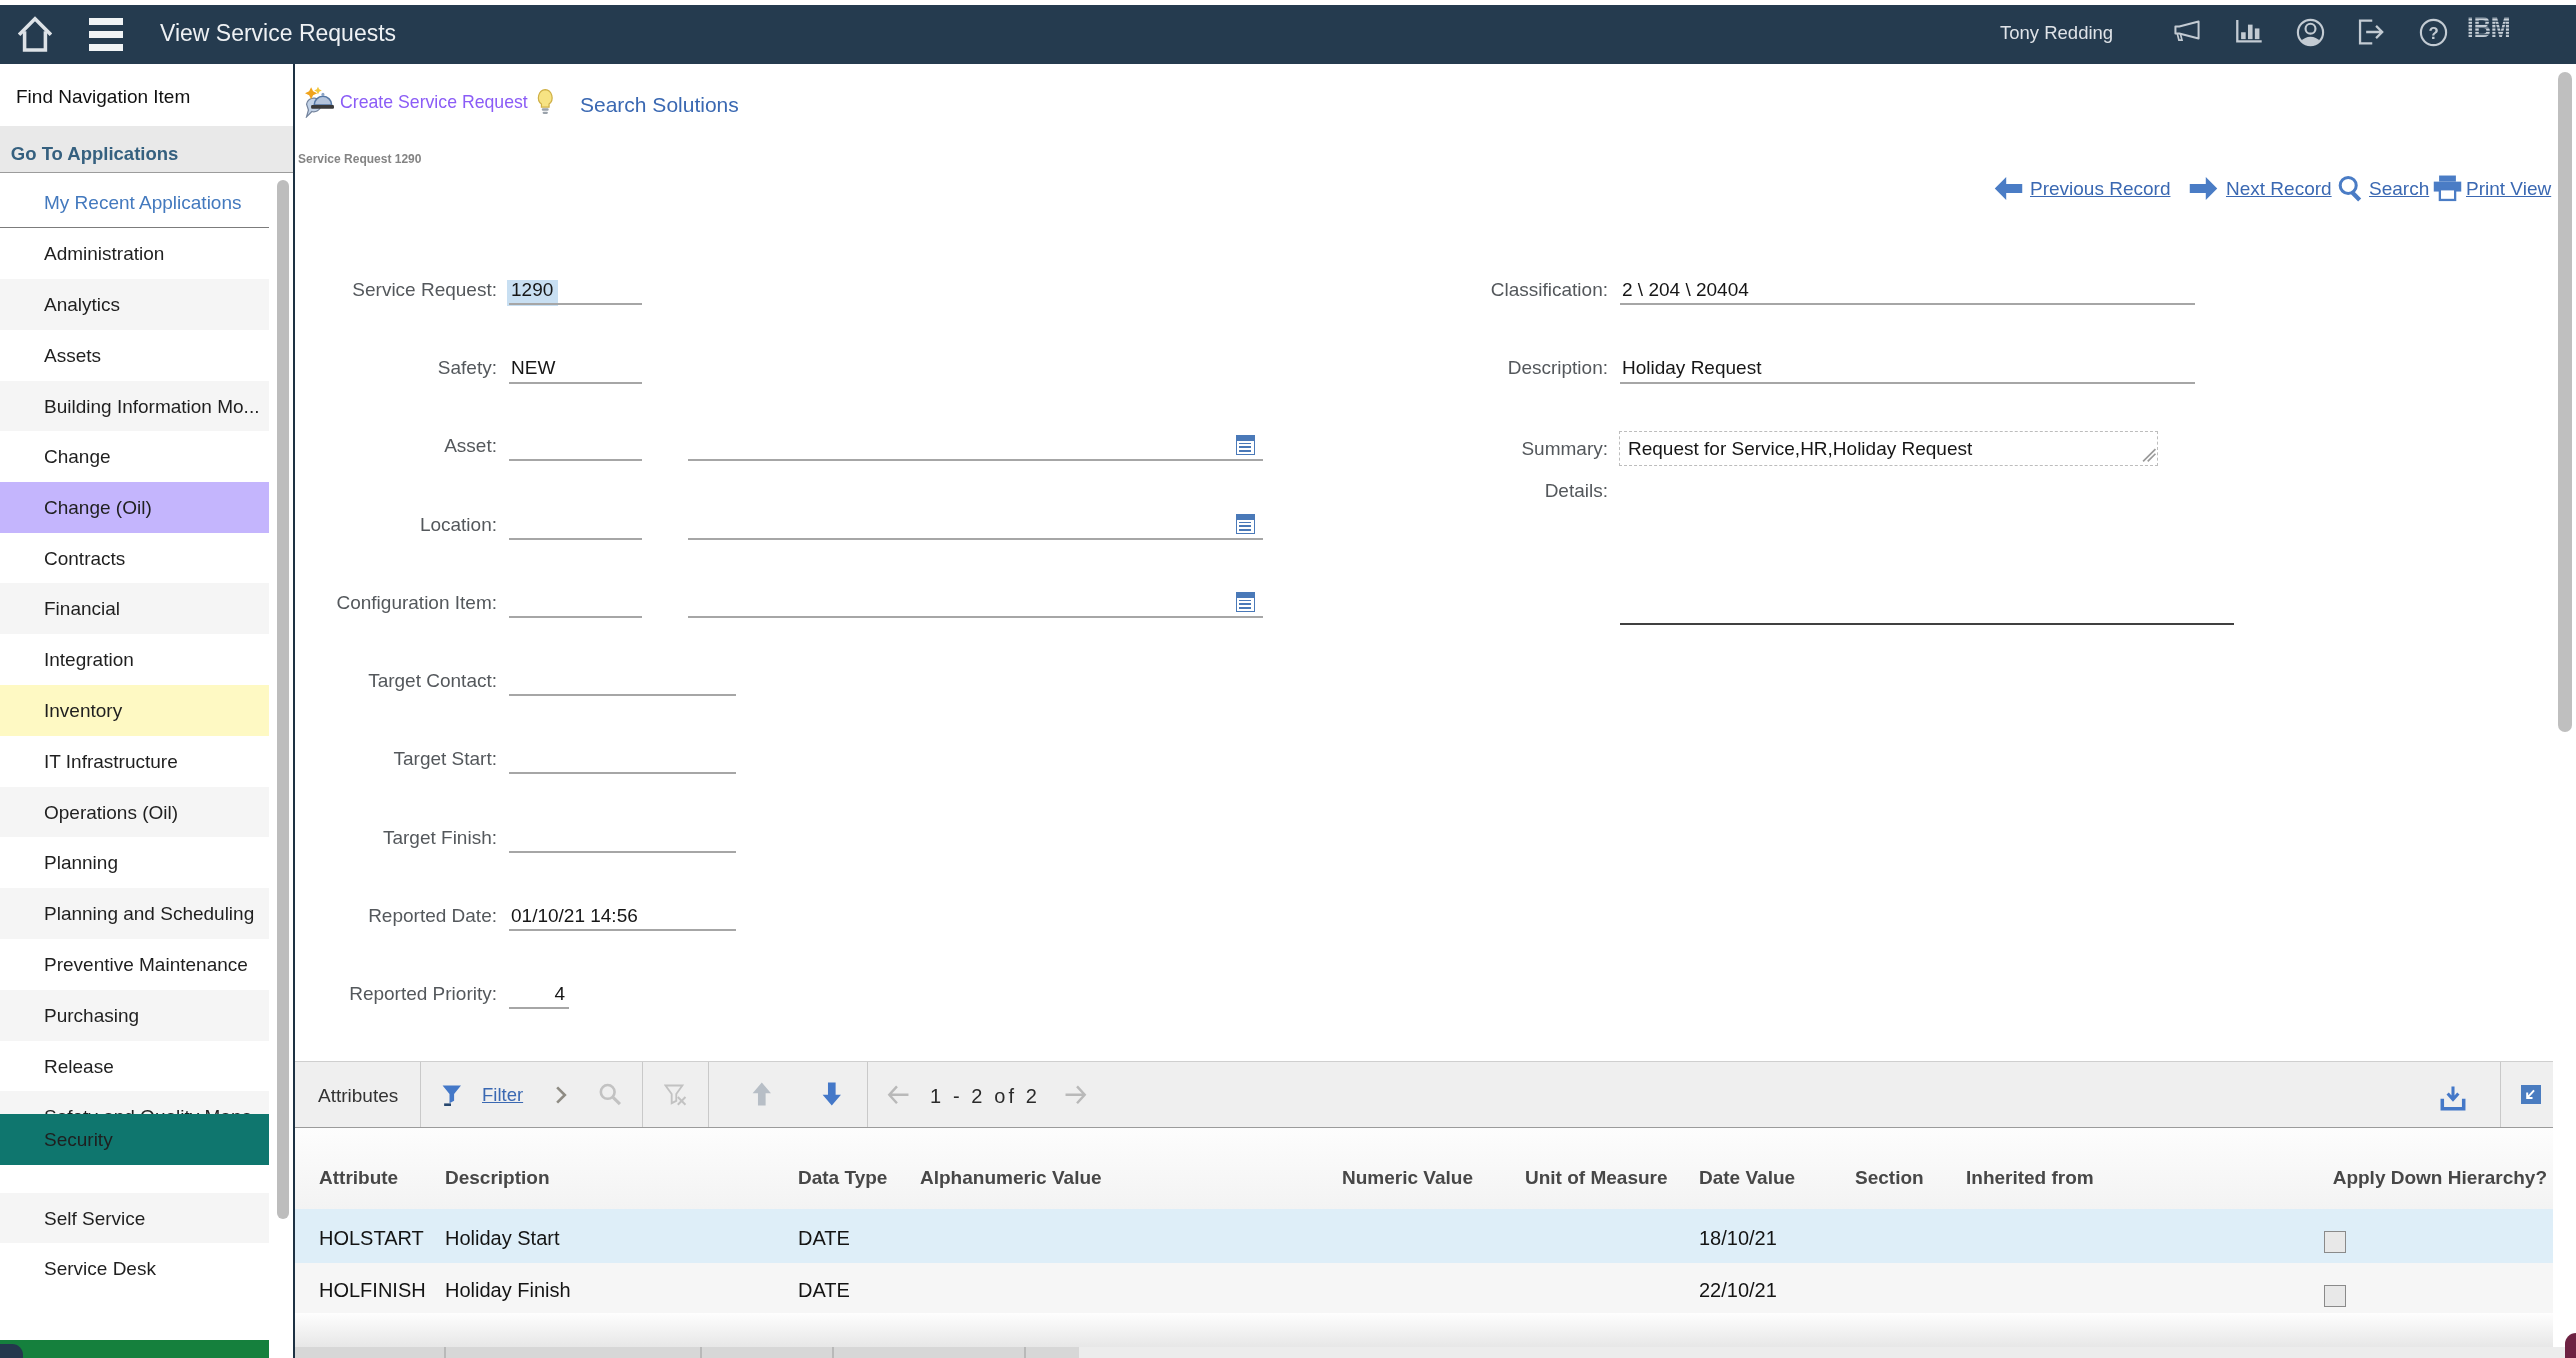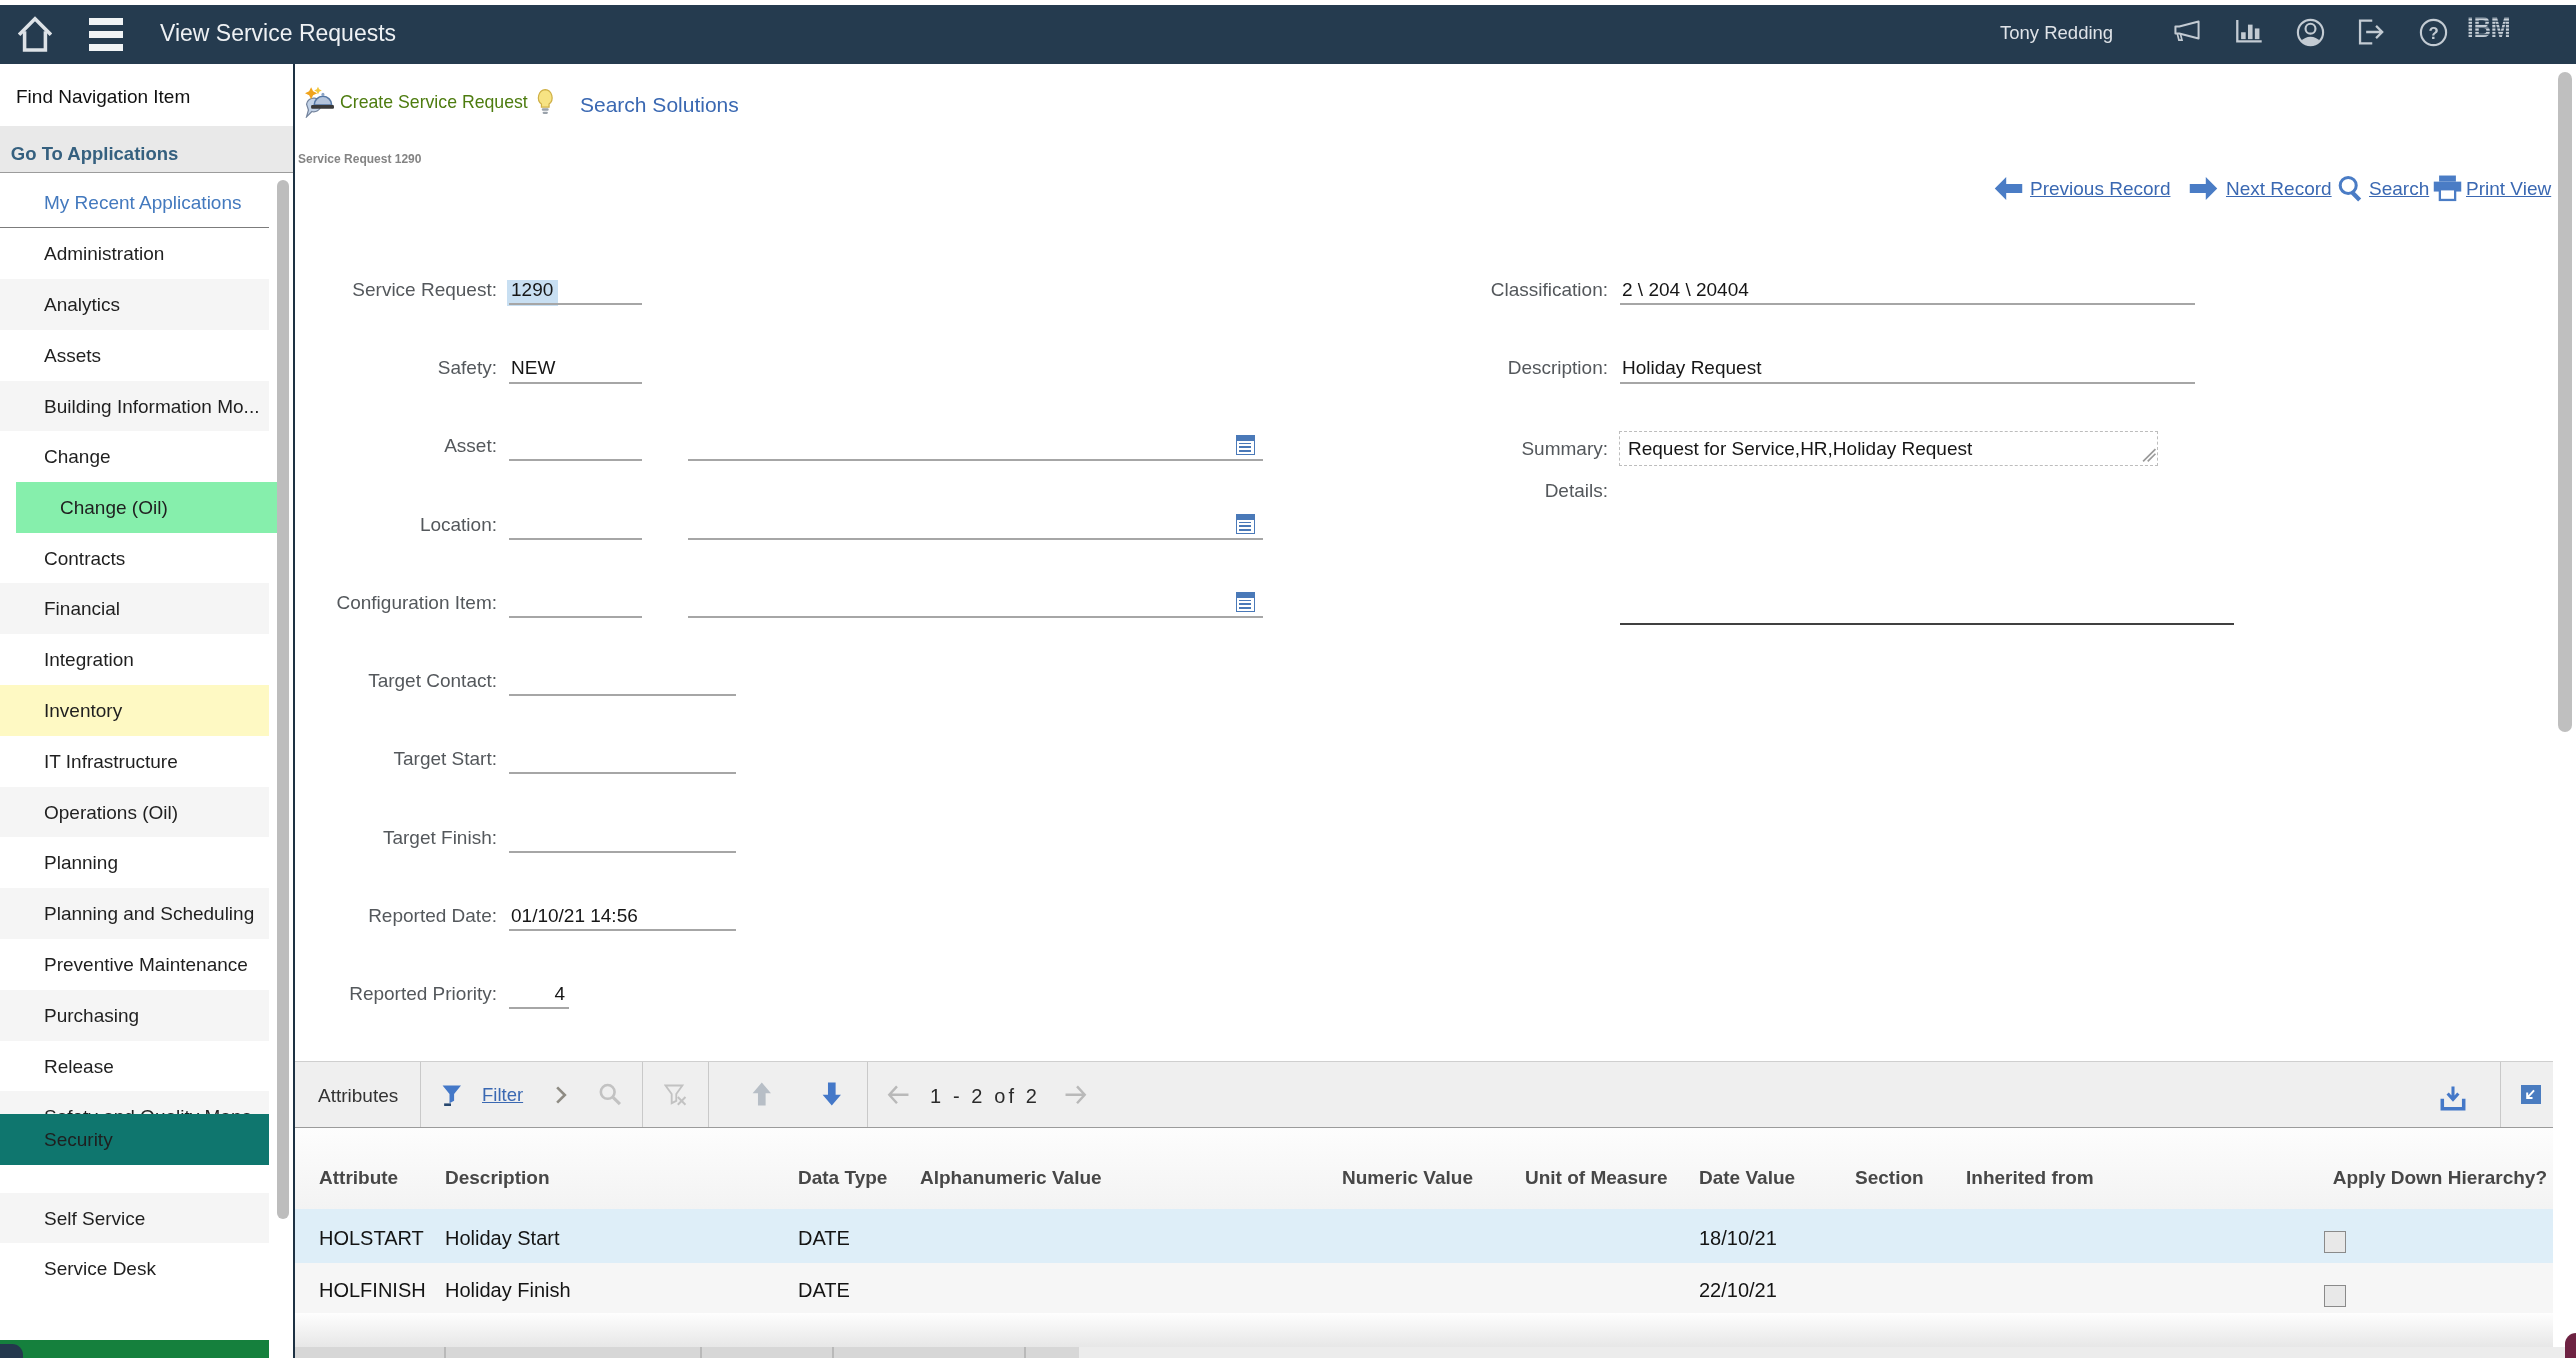--- a/index.html
+++ b/index.html
@@ -101,7 +101,7 @@
  <path d="M9 1.5 l2.6 5.4 5.4 2.6 -5.4 2.6 -2.6 5.4 -2.6 -5.4 -5.4 -2.6 5.4 -2.6 z" fill="#f0a31b"></path>
  <path d="M18 1 l1.6 3.4 3.4 1.6 -3.4 1.6 -1.6 3.4 -1.6 -3.4 -3.4 -1.6 3.4 -1.6 z" fill="#f3c73c"></path>
 </svg>
-<div class="a" style="left:340px;top:94px;font-size:17.7px;color:#4d7c0f;line-height:1;white-space:nowrap">Create Service Request</div>
+<div class="a" style="left:340px;top:94px;font-size:17.7px;color:#8b5cf6;line-height:1;white-space:nowrap">Create Service Request</div>
 <svg class="a" style="left:536px;top:88px" width="18.5" height="29" viewBox="0 0 24 38">
  <path d="M12 2 a9.5 10.5 0 0 1 5 19 l0 4 -10 0 0 -4 a9.5 10.5 0 0 1 5 -19 z" fill="#f7e383" stroke="#cfb047" stroke-width="1.6"></path>
  <rect x="7.5" y="26.5" width="9" height="3.4" rx="1.5" fill="#9aa2ab"></rect>

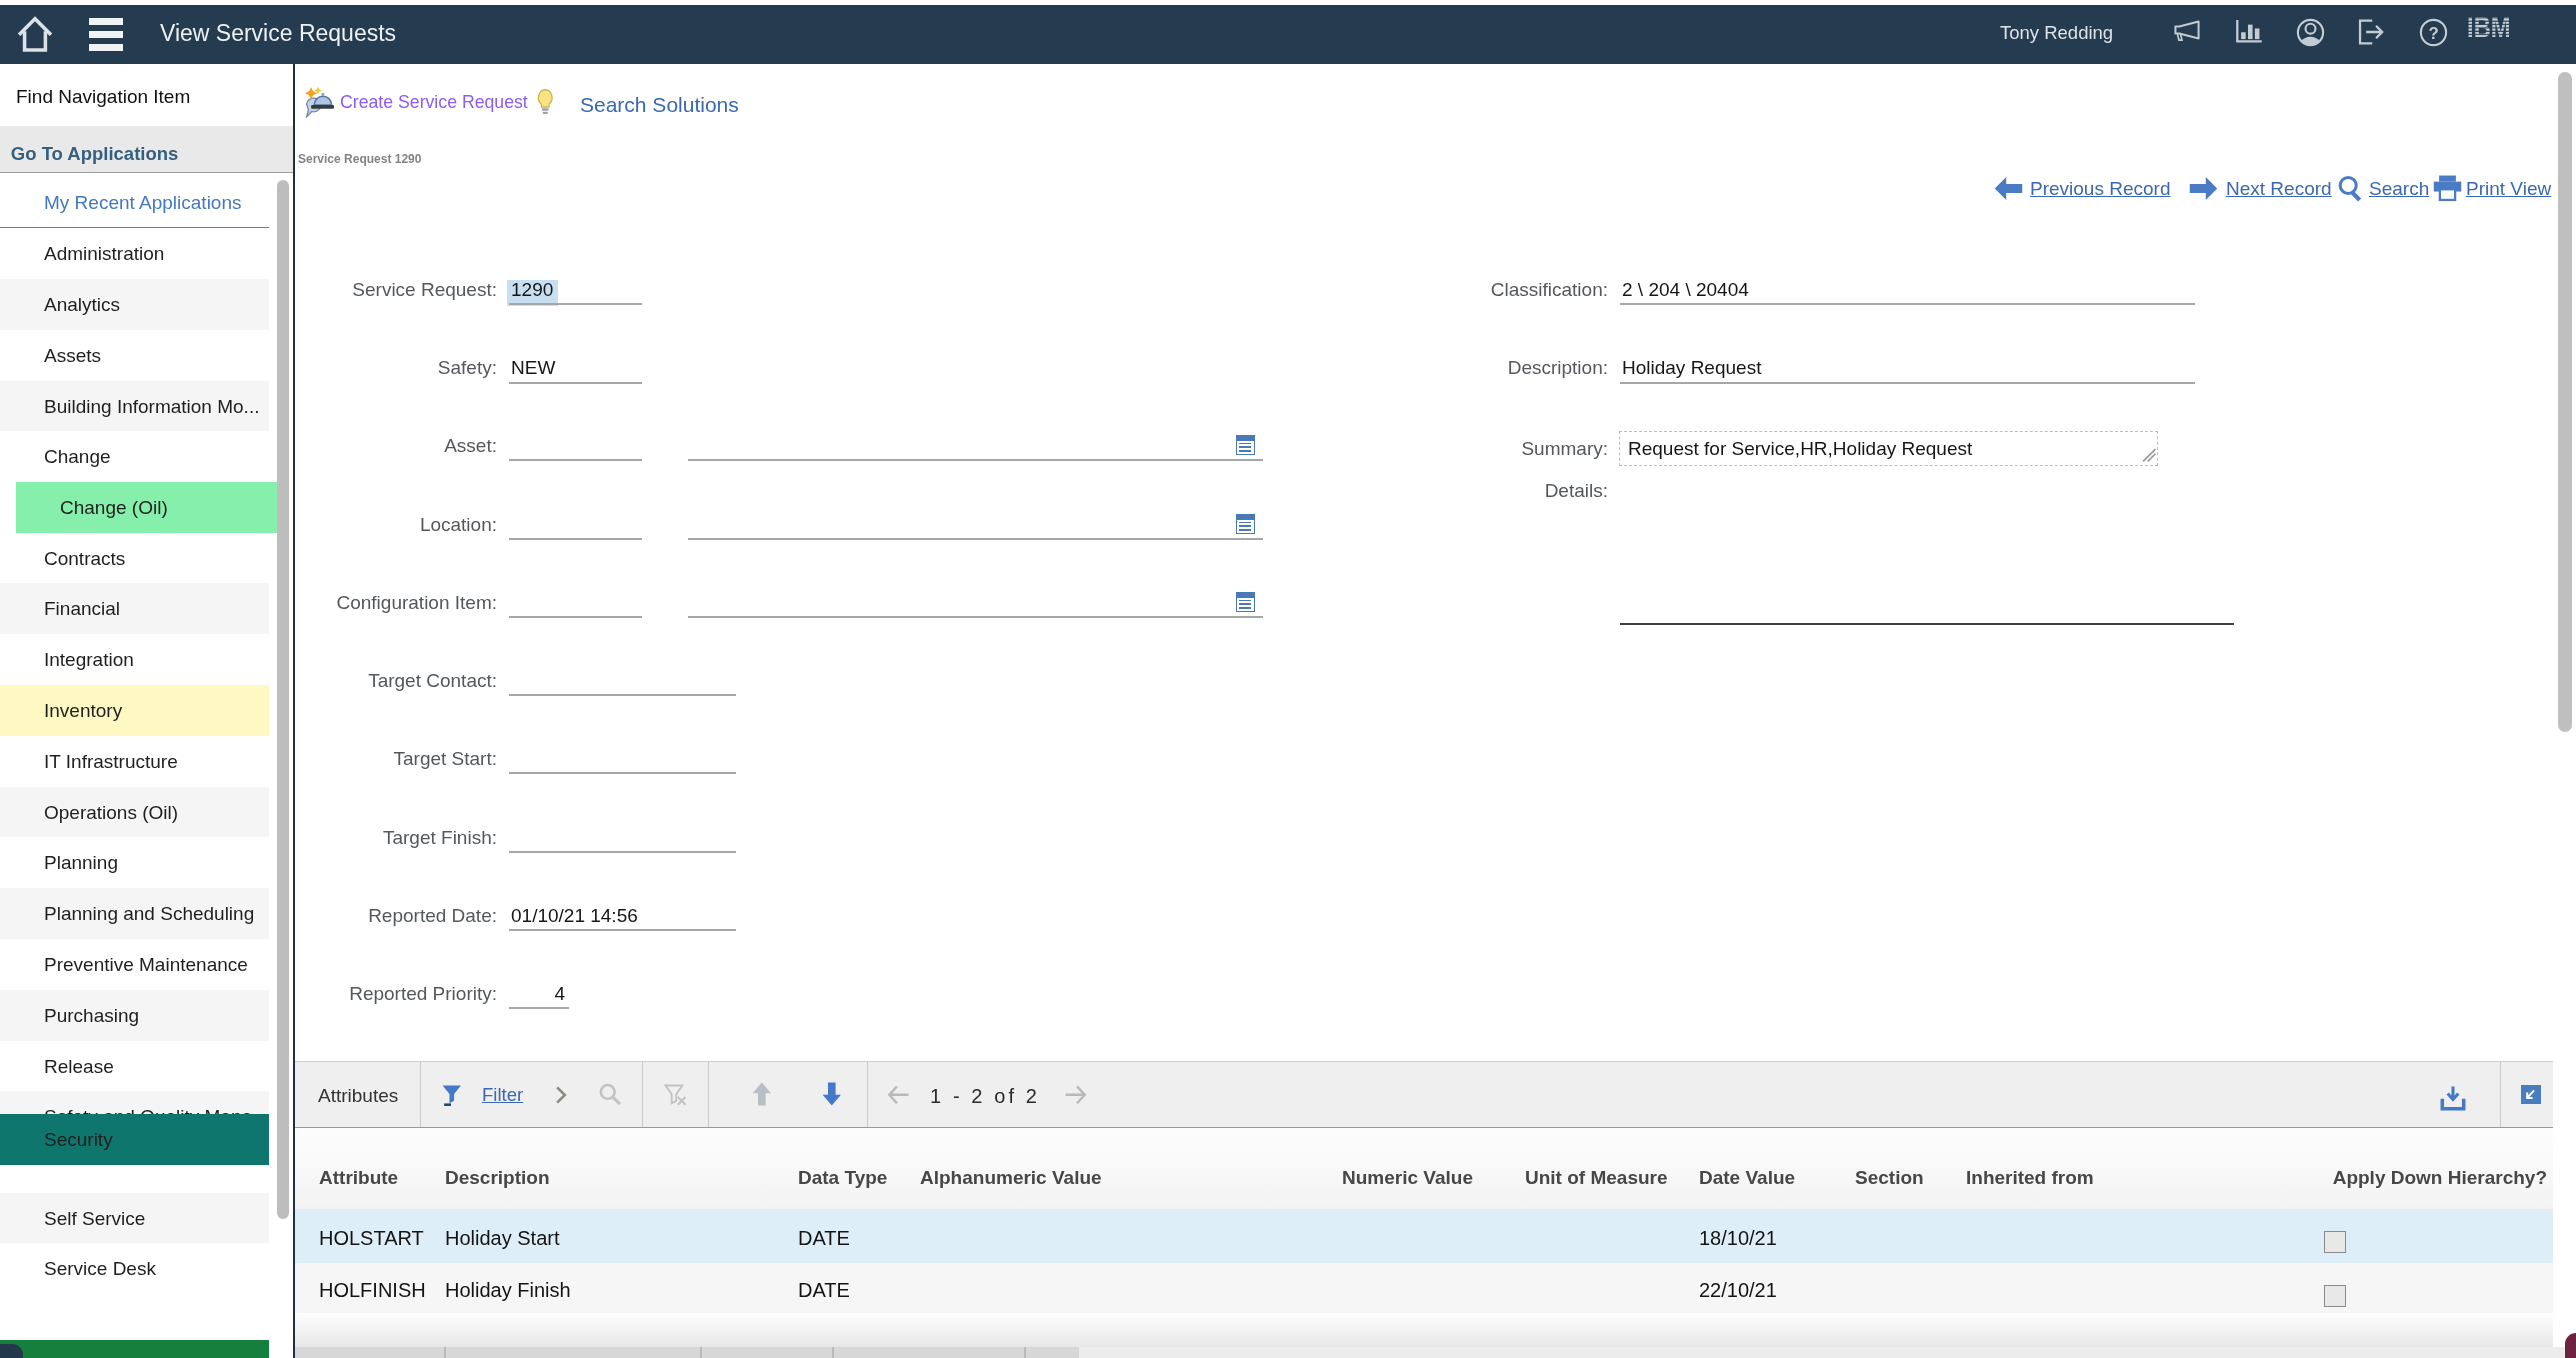--- a/index.html
+++ b/index.html
@@ -71,7 +71,7 @@
 <div class="a srow" style="left:0;top:330px;width:269px;height:51px;background:#ffffff">Assets</div>
 <div class="a srow" style="left:0;top:381px;width:269px;height:51px;background:#f5f5f5">Building Information Mo...</div>
 <div class="a srow" style="left:0;top:431px;width:269px;height:51px;background:#ffffff">Change</div>
-<div class="a srow" style="left:16px;top:482px;width:269px;height:51px;background:#86efac">Change (Oil)</div>
+<div class="a srow" style="left:0;top:482px;width:269px;height:51px;background:#c4b5fd">Change (Oil)</div>
 <div class="a srow" style="left:0;top:533px;width:269px;height:51px;background:#ffffff">Contracts</div>
 <div class="a srow" style="left:0;top:583px;width:269px;height:51px;background:#f5f5f5">Financial</div>
 <div class="a srow" style="left:0;top:634px;width:269px;height:51px;background:#ffffff">Integration</div>

